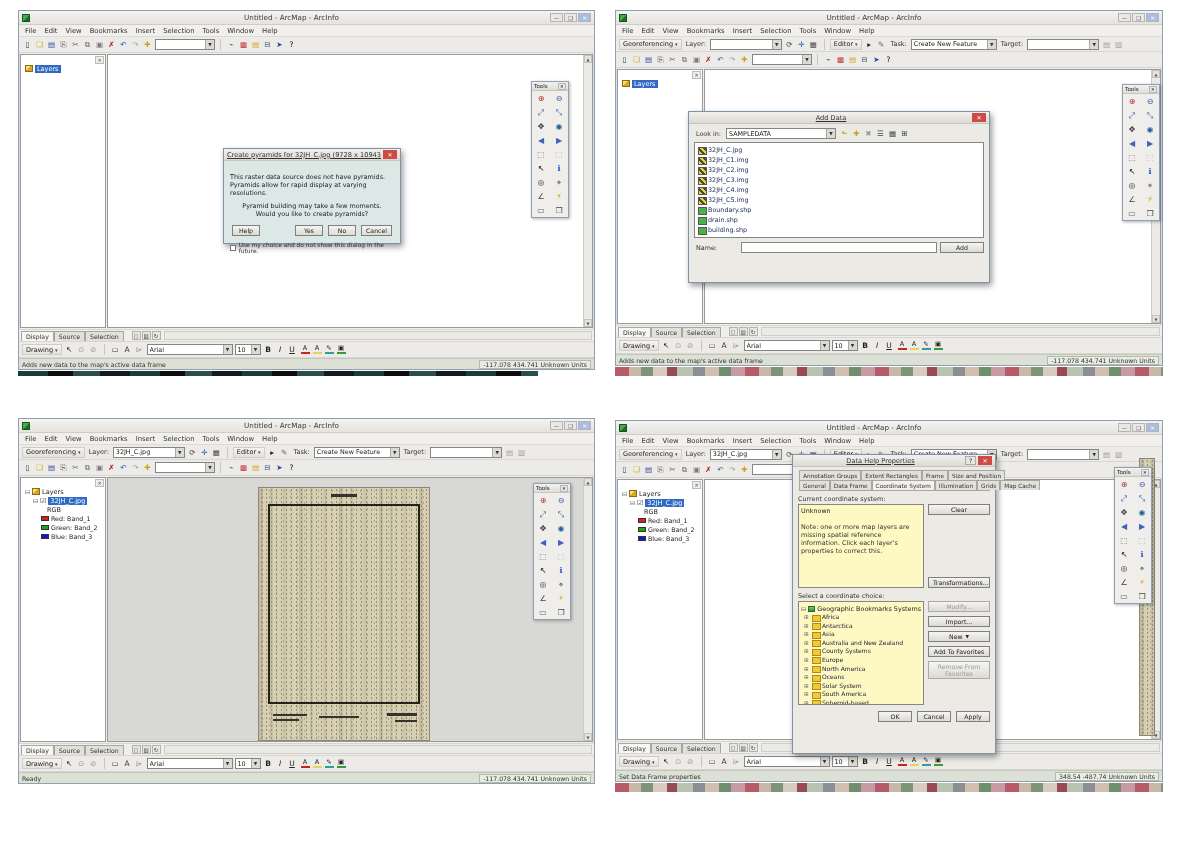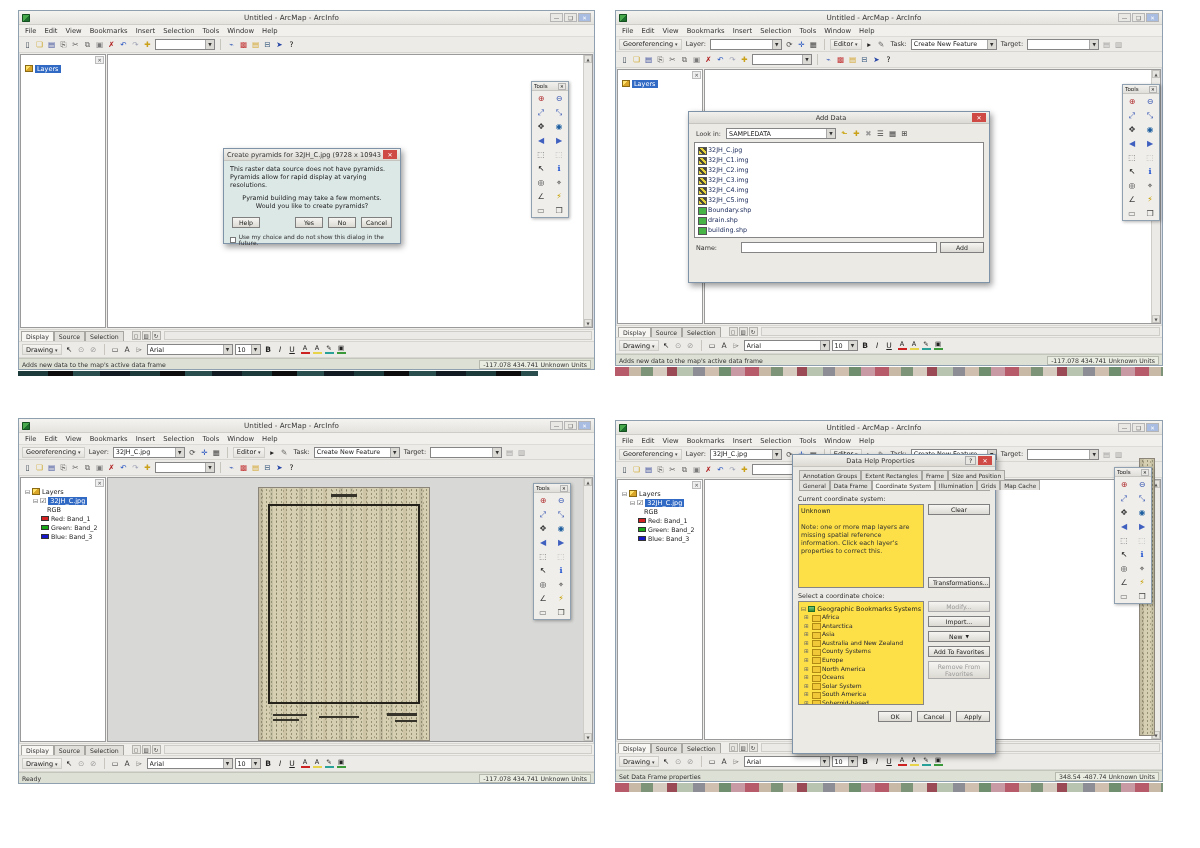--- a/index.html
+++ b/index.html
@@ -111,7 +111,7 @@
        box-shadow:2px 3px 6px rgba(0,0,0,.4);z-index:10;font-size:6.4px;}
   .dlg-tb{height:12px;display:flex;align-items:center;background:linear-gradient(#f2f1ee,#dcdad3);
           border-bottom:1px solid #c6c4be;padding:0 3px;}
-  .dlg-tb .t{flex:1;text-align:center;font-size:6.6px;color:#333;white-space:nowrap;overflow:hidden;}
+  .dlg-tb .t{flex:1;text-align:center;font-size:6.6px;color:#333;white-space:nowrap;overflow:hidden;text-decoration:underline;}
   .dlg-tb .x{width:14px;height:9px;background:#cf4a45;color:#fff;text-align:center;line-height:9px;
              font-size:6px;margin-left:2px;}
   .dlg-tb .q{width:11px;height:9px;border:1px solid #aaa;background:#e8e6e0;text-align:center;

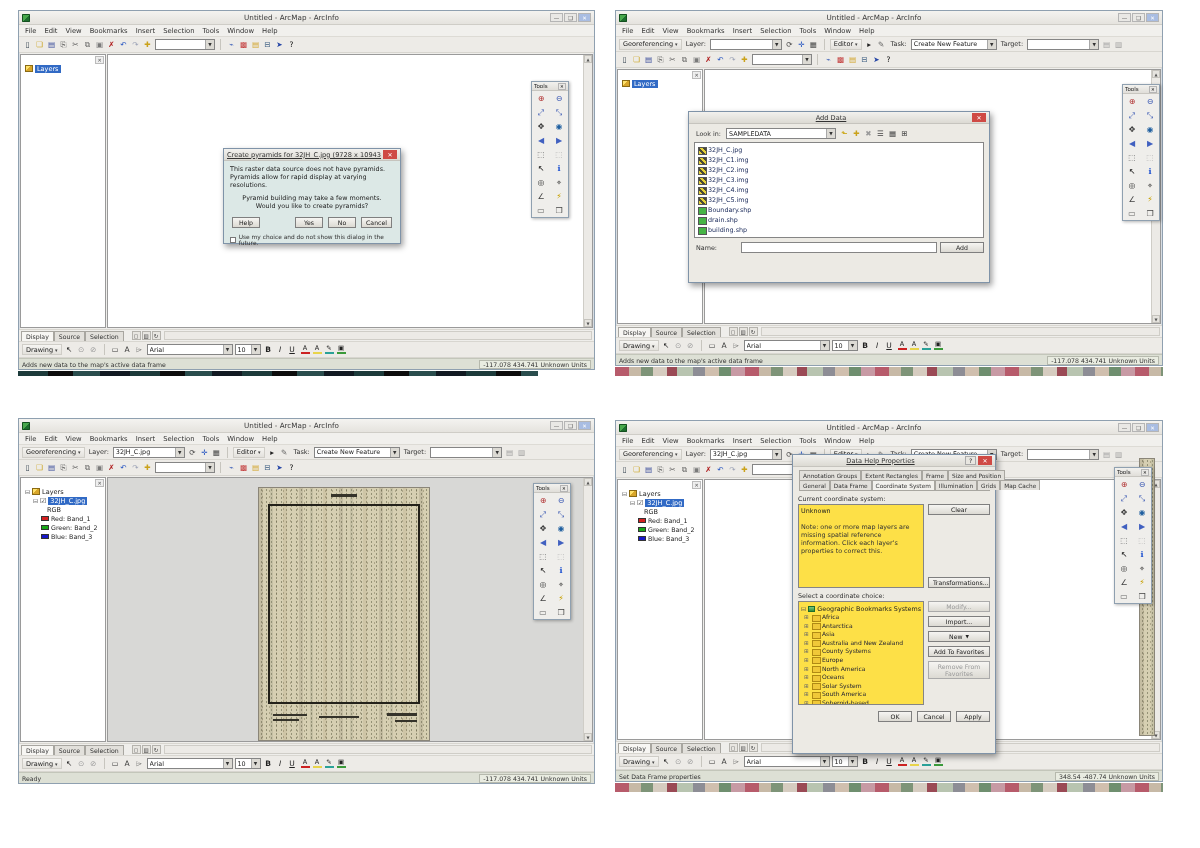--- a/index.html
+++ b/index.html
@@ -120,7 +120,7 @@
        text-align:center;padding:1px 4px;font-size:6.2px;color:#222;}
   .btn.dis{color:#9a9a9a;border-color:#aaa;}
   .pyr{left:204px;top:137px;width:178px;height:96px;background:#dce8e6;}
-  .pyr .bod{padding:4px 6px 3px;}
+  .pyr .bod{padding:4px 6px 3px;margin-top:8px;}
   .pyr .p1{line-height:1.25;}
   .pyr .p2{text-align:center;margin-top:5px;line-height:1.3;}
   .pyr .btnr{display:flex;align-items:center;margin-top:6px;padding:0 2px;}

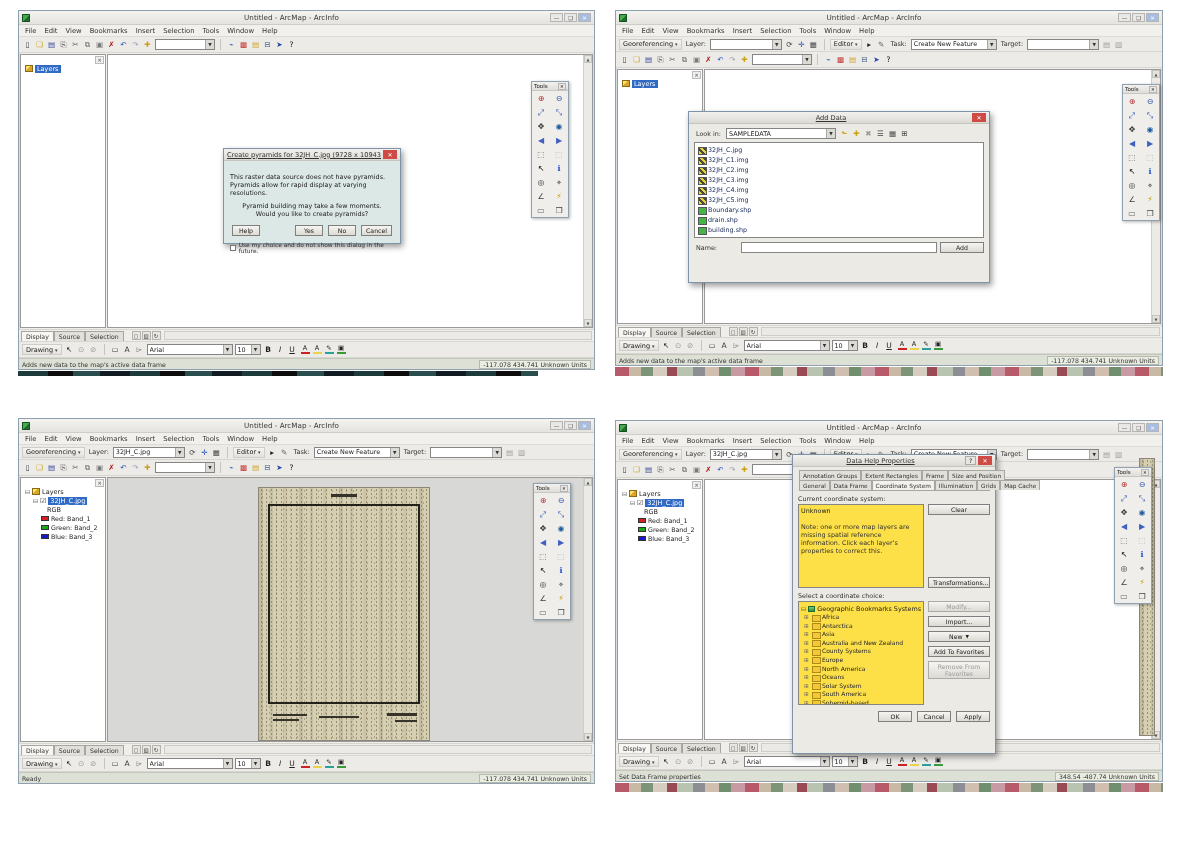--- a/index.html
+++ b/index.html
@@ -150,7 +150,7 @@
   .r2{border-bottom:1px solid #a8a6a0;}
   .lab2{margin:4px 0 1px;color:#333;}
   .dfp .rowp{display:flex;gap:4px;align-items:flex-start;}
-  .csbox{flex:1;background:#fde047;border:1px solid #858585;height:84px;padding:2px;overflow:hidden;position:relative;}
+  .csbox{flex:1;background:#fef9c3;border:1px solid #858585;height:84px;padding:2px;overflow:hidden;position:relative;}
   .csv{color:#222;}
   .csn{margin-top:8px;line-height:1.25;color:#333;}
   .tree2{height:104px;}

